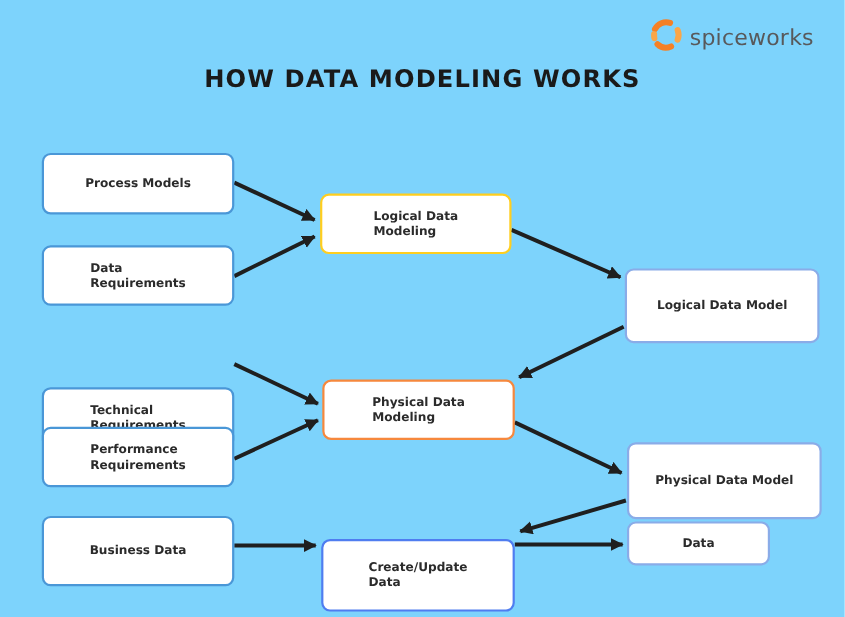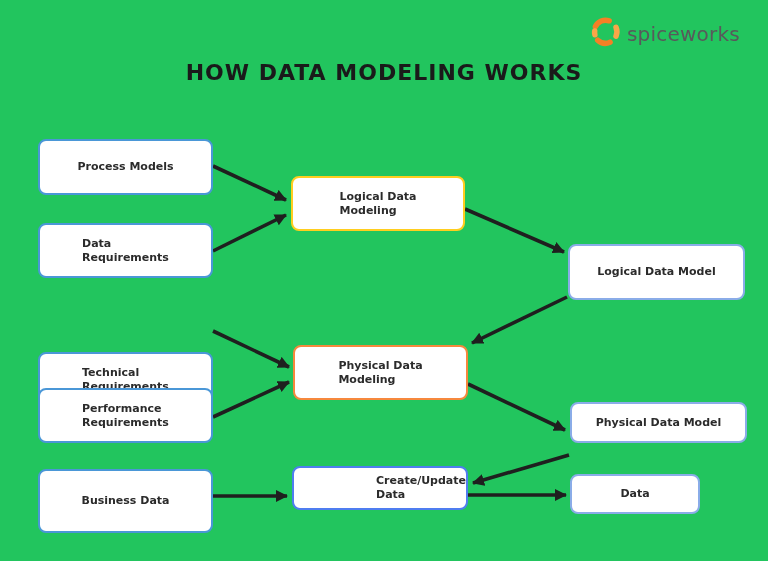--- a/index.html
+++ b/index.html
@@ -7,7 +7,7 @@
     position: relative;
     width: 768px;
     height: 561px;
-    background: #22c55e;
+    background: #7dd3fc;
     font-family: "DejaVu Sans", "Liberation Sans", sans-serif;
     overflow: hidden;
   }

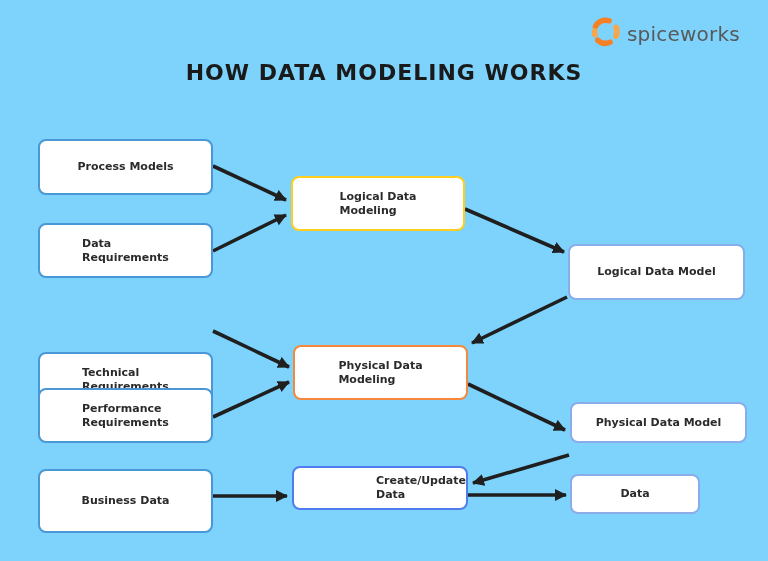--- a/index.html
+++ b/index.html
@@ -143,7 +143,7 @@
 Data</span>
   </div>
 
-  <div class="node center-text" style="left: 568px; top: 244px; width: 177px; height: 56px; border-color: rgb(138, 172, 232);">
+  <div class="node center-text" style="left: 568px; top: 244px; width: 177px; height: 68px; border-color: rgb(138, 172, 232);">
     <span class="lbl">Logical Data Model</span>
   </div>
 

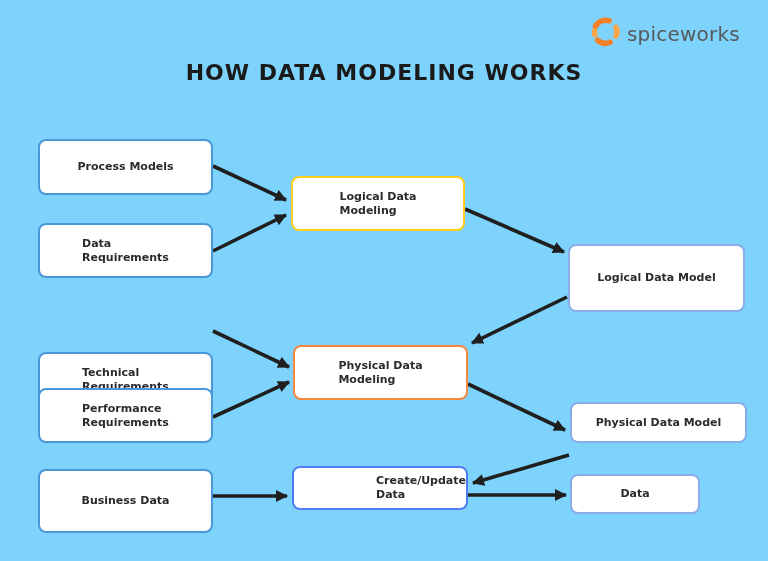--- a/index.html
+++ b/index.html
@@ -147,7 +147,7 @@
     <span class="lbl">Logical Data Model</span>
   </div>
 
-  <div class="node center-text" style="left: 570px; top: 402px; width: 177px; height: 41px; border-color: rgb(138, 172, 232);">
+  <div class="node center-text" style="left: 570px; top: 402px; width: 177px; height: 70px; border-color: rgb(138, 172, 232);">
     <span class="lbl">Physical Data Model</span>
   </div>
 

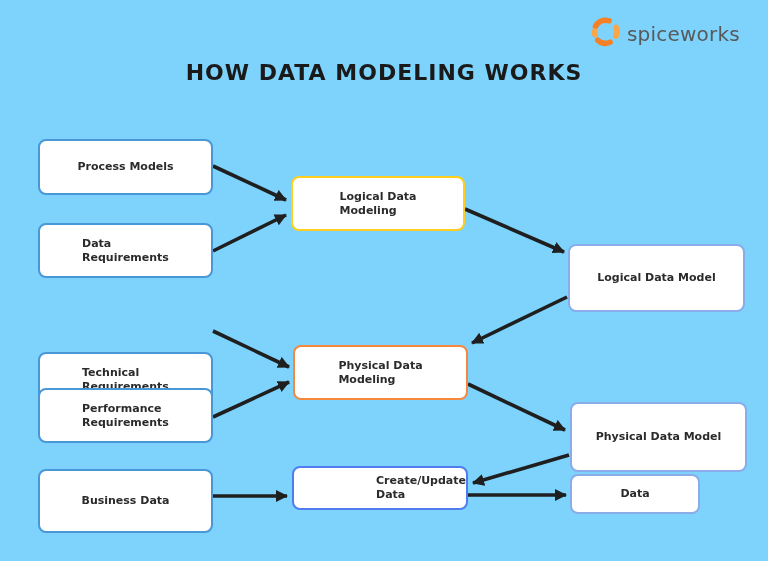--- a/index.html
+++ b/index.html
@@ -138,7 +138,7 @@
 Modeling</span>
   </div>
 
-  <div class="node" style="left: 292px; top: 466px; width: 176px; height: 44px; border-color: rgb(79, 125, 240); justify-content: flex-end;">
+  <div class="node" style="left: 292px; top: 490px; width: 176px; height: 66px; border-color: rgb(79, 125, 240);">
     <span class="lbl">Create/Update
 Data</span>
   </div>

